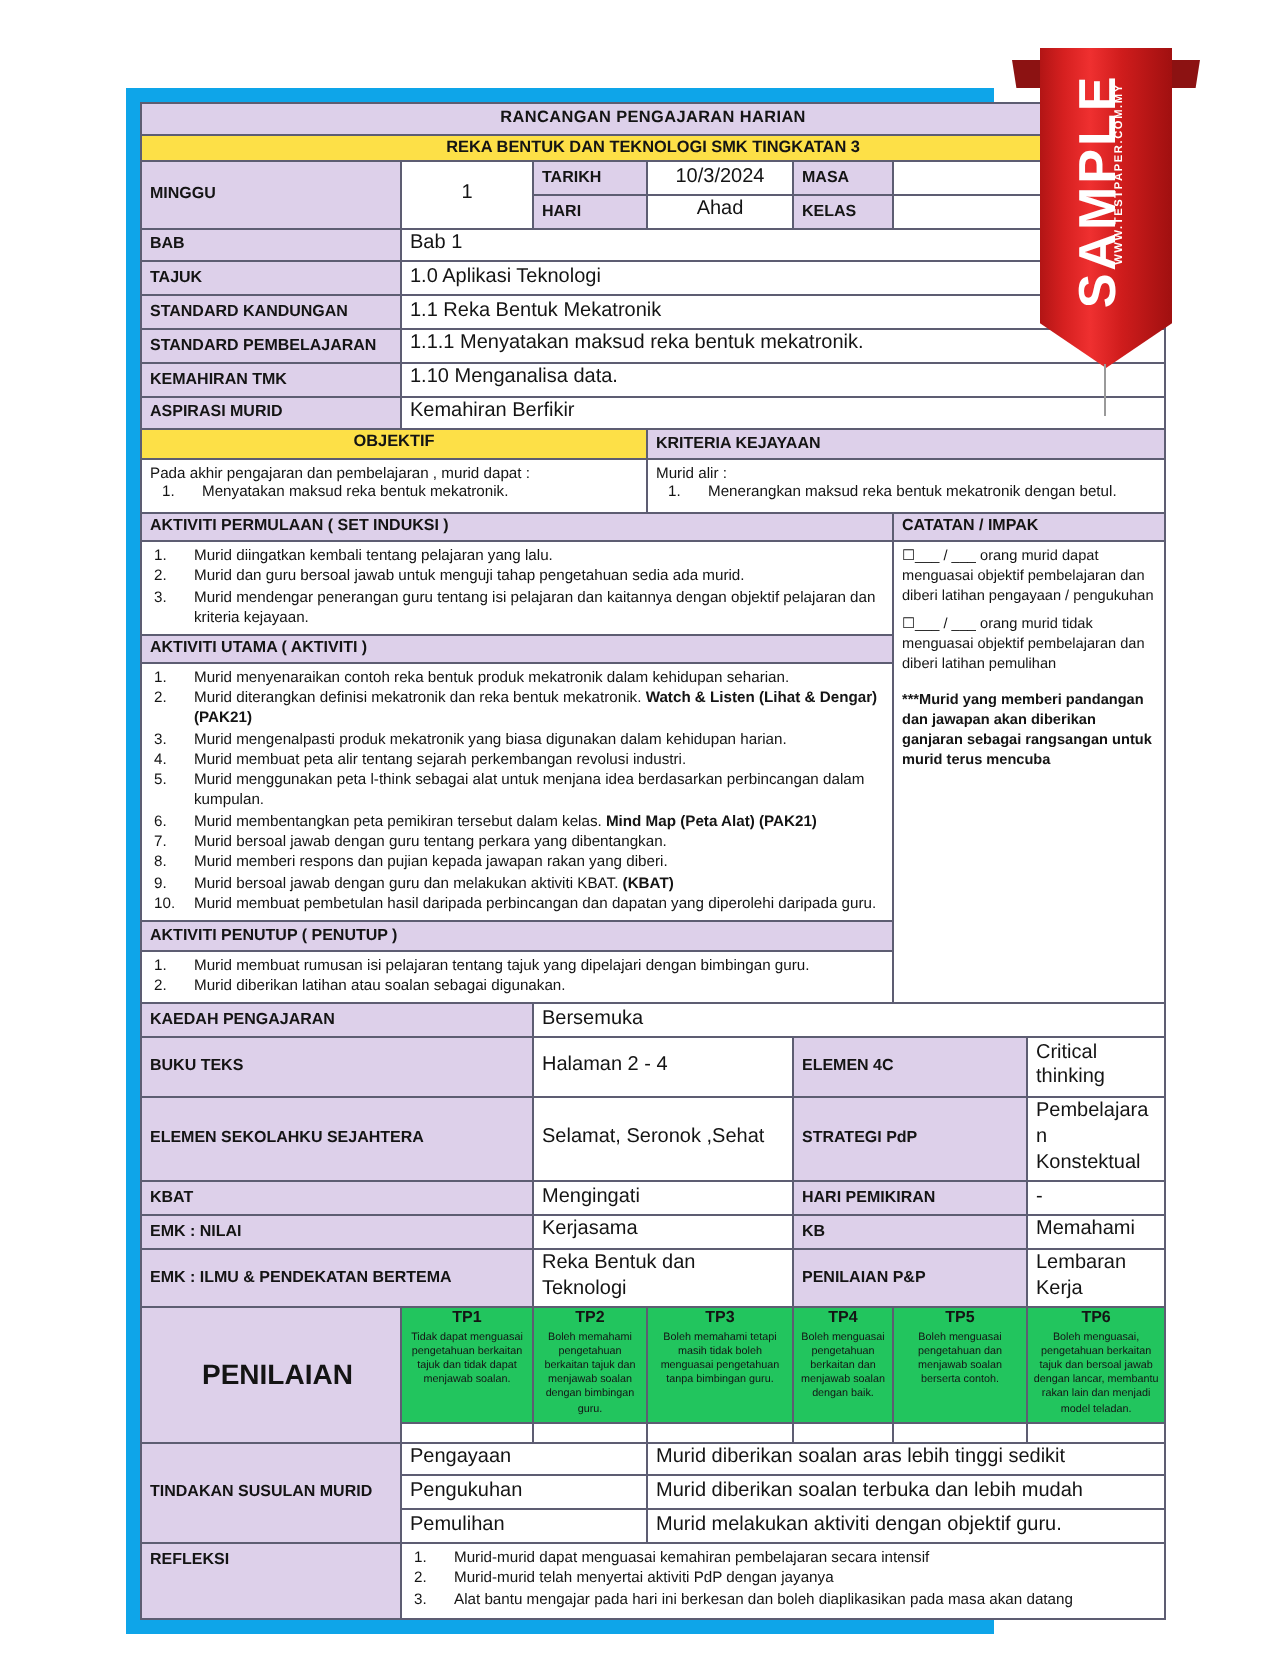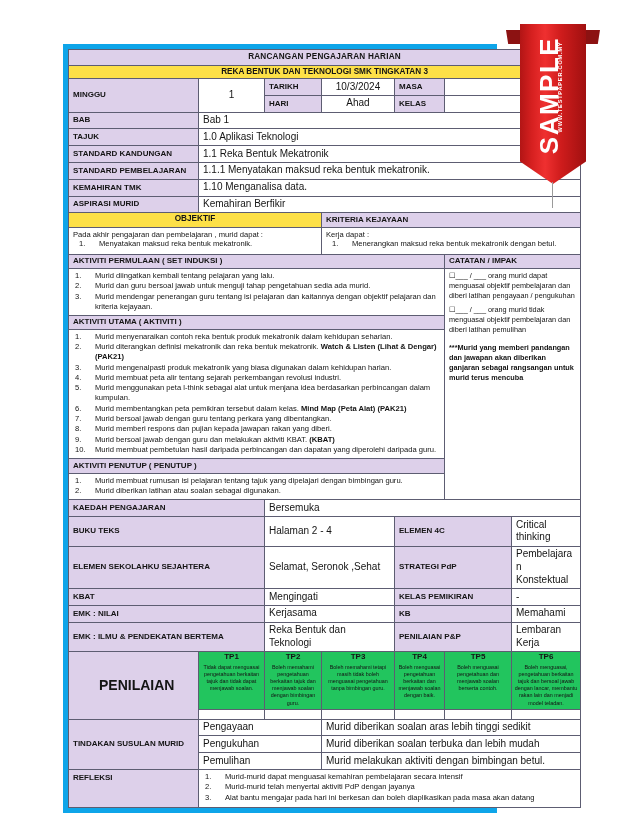--- a/index.html
+++ b/index.html
@@ -13,7 +13,7 @@
   .page{position:relative;width:640px;height:839px;background:#fff;}
   .doc{
     position:absolute;left:63px;top:44px;width:434px;
-    border:5px solid #0ea5e9;
+    border:7px solid #0ea5e9;
     box-sizing:border-box;
     background:#fff;
   }

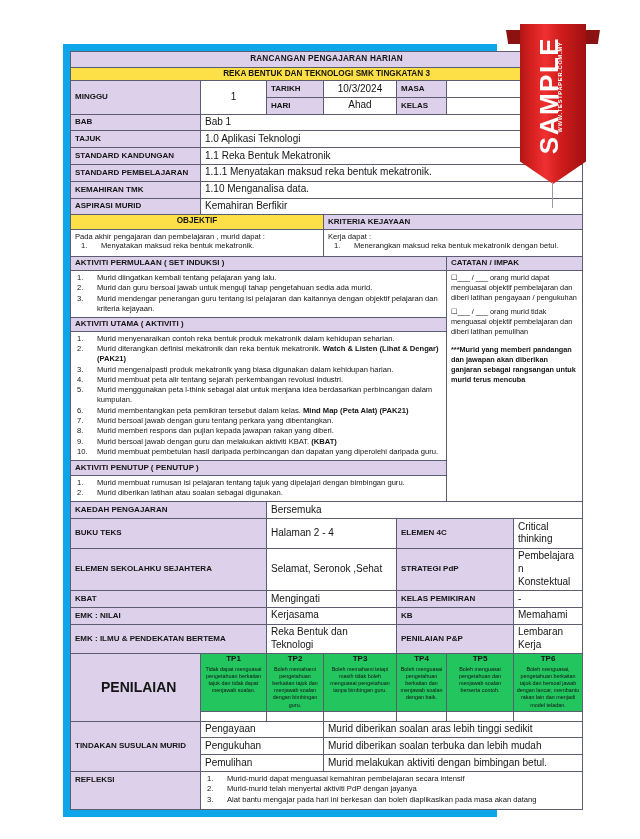--- a/index.html
+++ b/index.html
@@ -190,7 +190,7 @@
           </ol>
         </td>
         <td colspan="4" style="padding:2px 4px 4px 4px">
-          <div style="font-size:7.6px">Kerja dapat :</div>
+          <div style="font-size:7.6px">Murid alir :</div>
           <ol class="num">
             <li><span class="n">1.</span><span>Menerangkan maksud reka bentuk mekatronik dengan betul.</span></li>
           </ol>

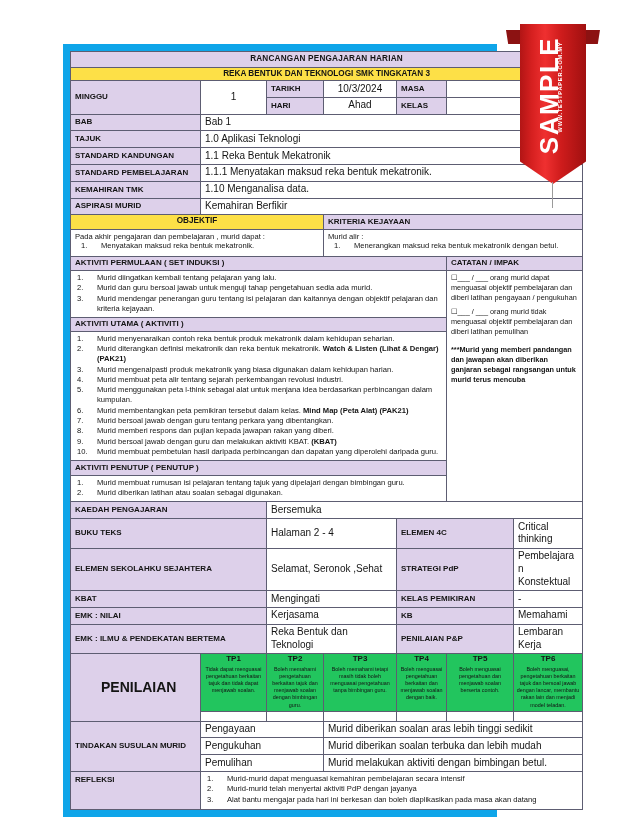--- a/index.html
+++ b/index.html
@@ -268,7 +268,7 @@
       <tr>
         <td class="lbl" colspan="2">KBAT</td>
         <td class="val" colspan="2">Mengingati</td>
-        <td class="lbl" colspan="2">KELAS PEMIKIRAN</td>
+        <td class="lbl" colspan="2">HARI PEMIKIRAN</td>
         <td class="val">-</td>
       </tr>
       <tr>

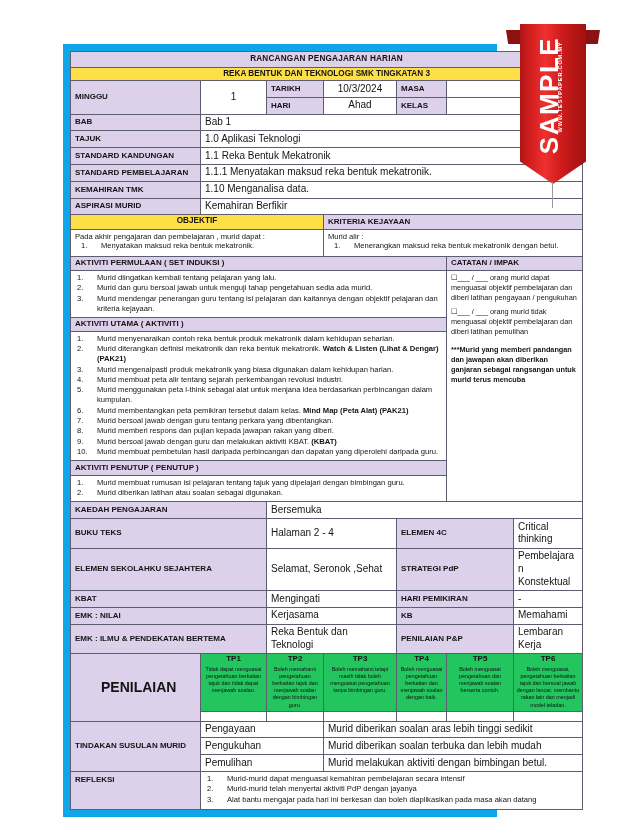--- a/index.html
+++ b/index.html
@@ -331,7 +331,7 @@
       </tr>
       <tr>
         <td class="val" colspan="2">Pemulihan</td>
-        <td class="val" colspan="4">Murid melakukan aktiviti dengan bimbingan betul.</td>
+        <td class="val" colspan="4">Murid melakukan aktiviti dengan objektif guru.</td>
       </tr>
 
       <tr>

